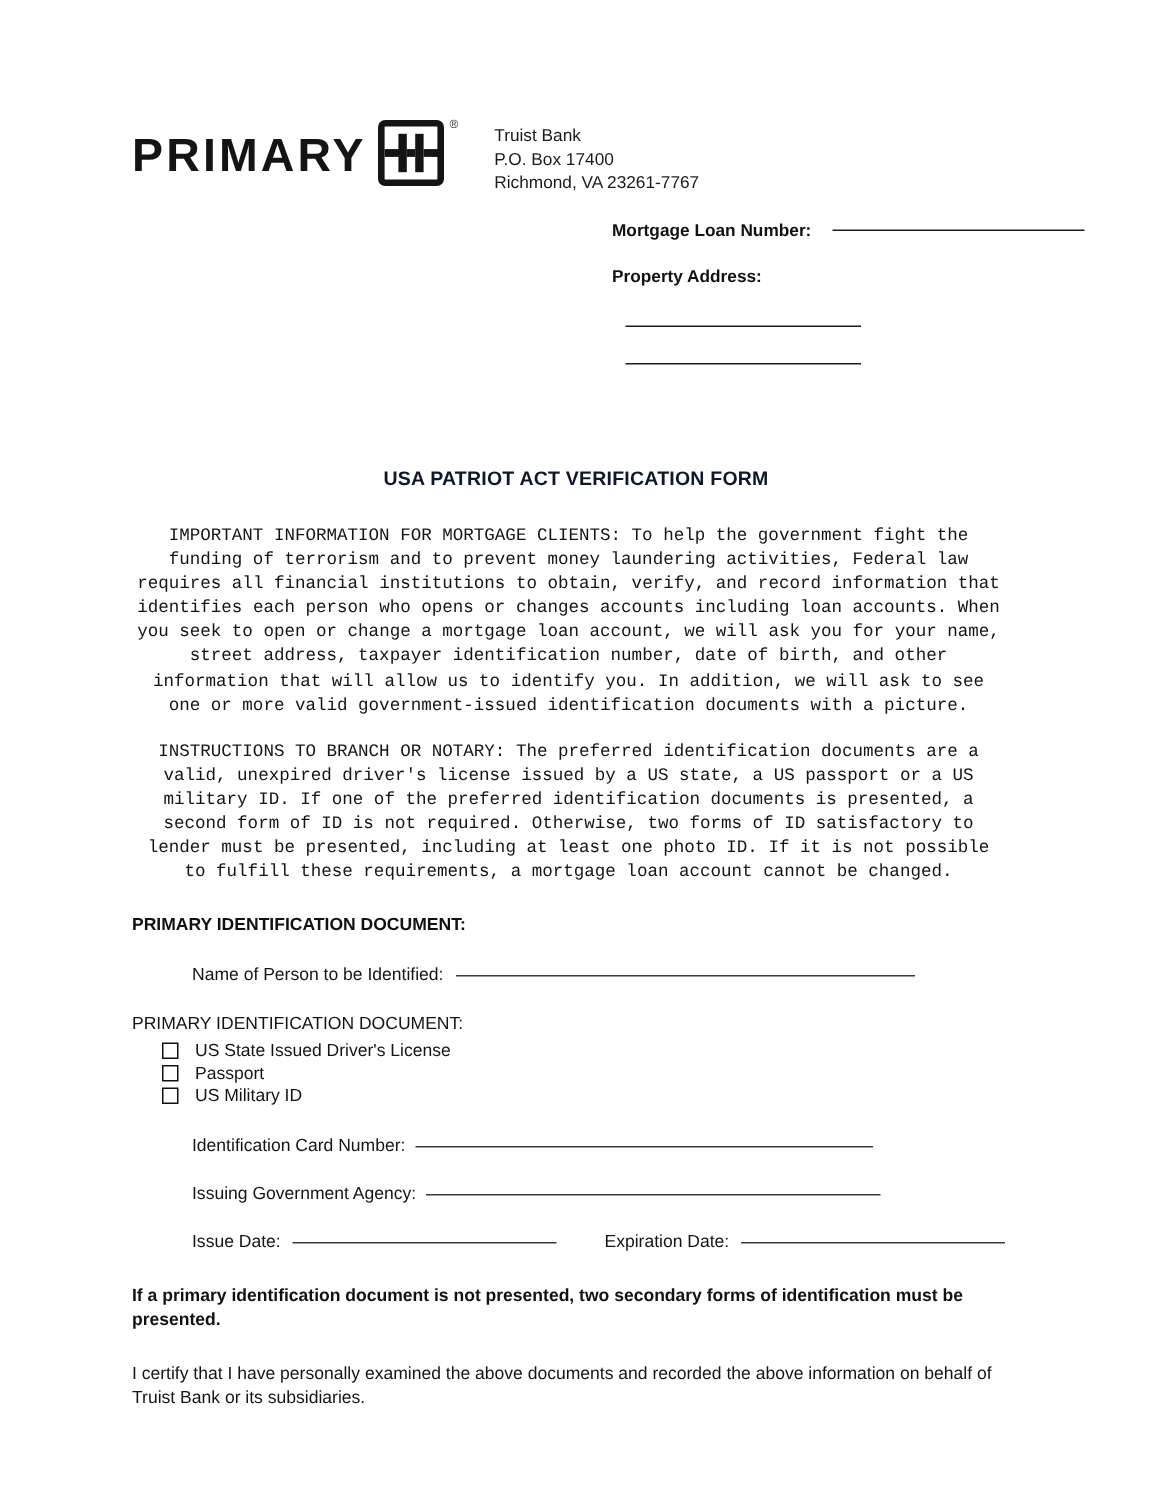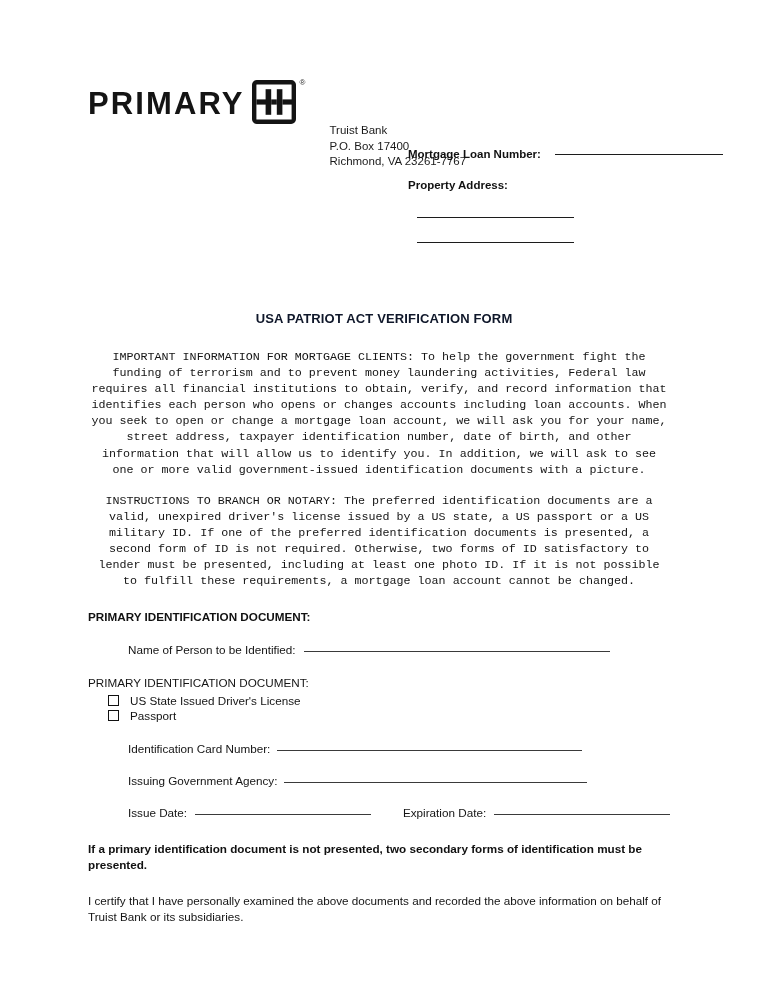--- a/index.html
+++ b/index.html
@@ -65,7 +65,6 @@
     font-size: 11.5px;
     line-height: 15.5px;
     color: #1a1a1a;
-    margin-top: 39px;
   }
   .bank-address div { white-space: nowrap; }
 

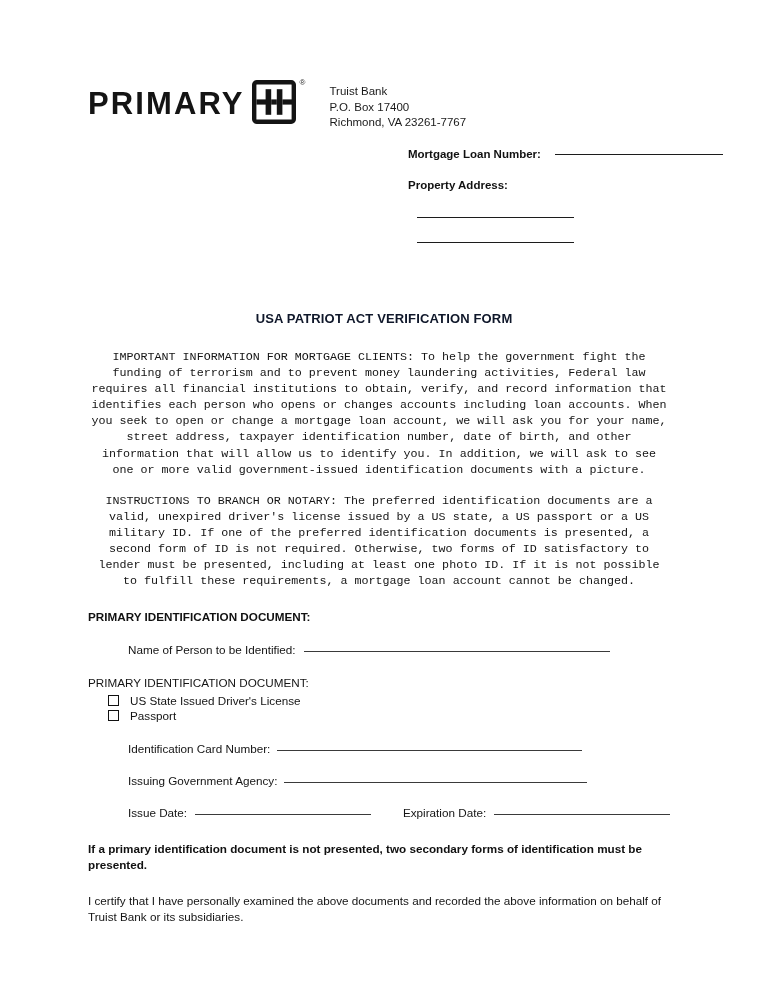--- a/index.html
+++ b/index.html
@@ -318,6 +318,10 @@
         <span class="check-label">Passport</span>
       </div>
 
+      <div class="check-row">
+        <span class="checkbox"></span>
+        <span class="check-label">US Military ID</span>
+      </div>
     </div>
 
     <div class="id-row">

